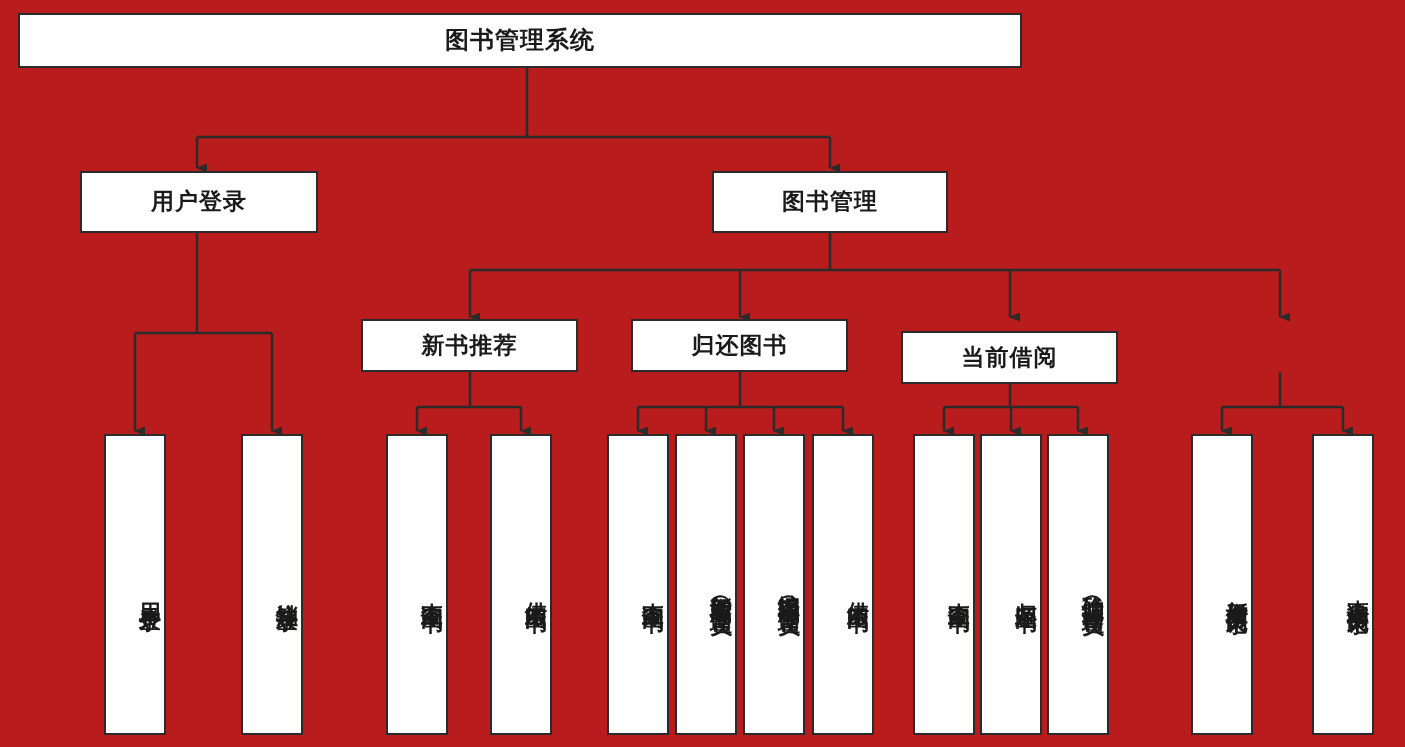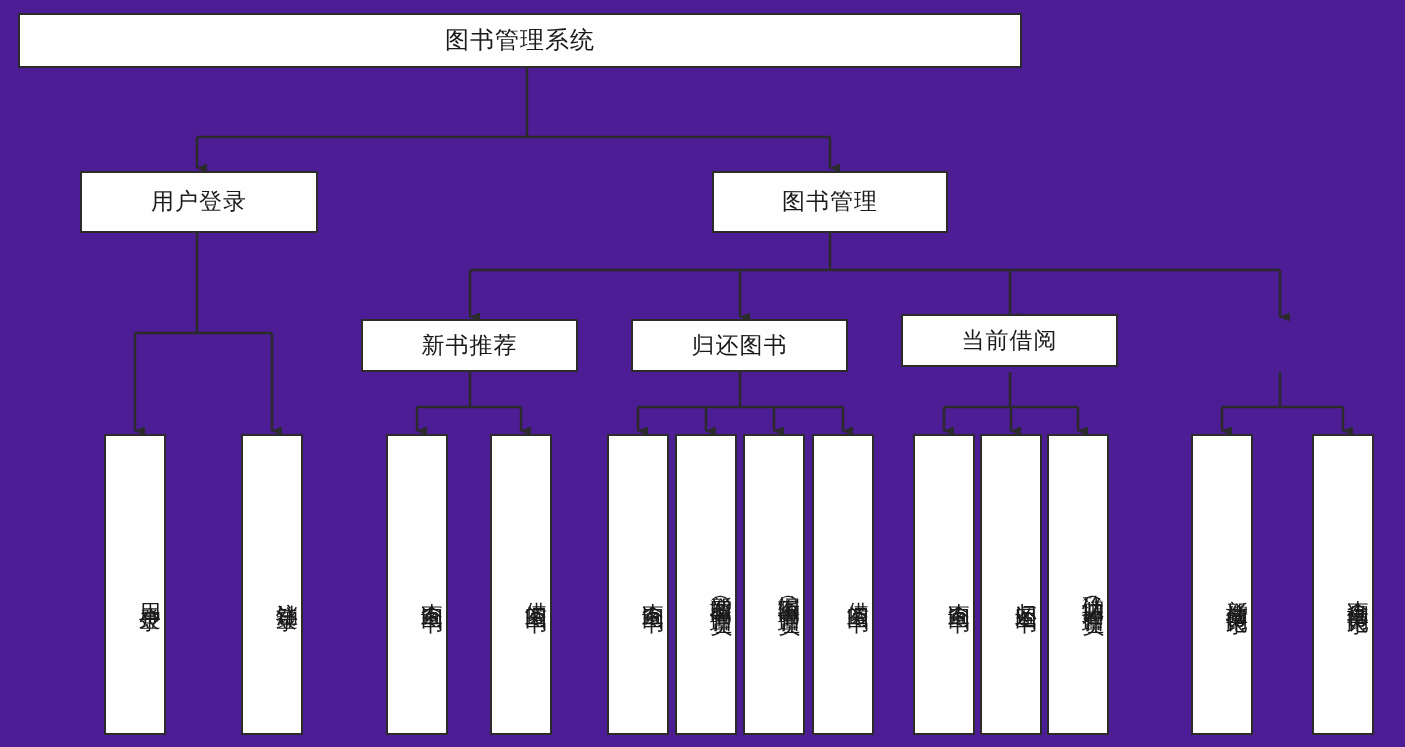--- a/index.html
+++ b/index.html
@@ -17,7 +17,8 @@
     position: relative;
     width: 1405px;
     height: 747px;
-    background: #4c1d95;
+    background: #b91c1c;
+    font-weight: bold;
   }
   svg.connectors {
     position: absolute;

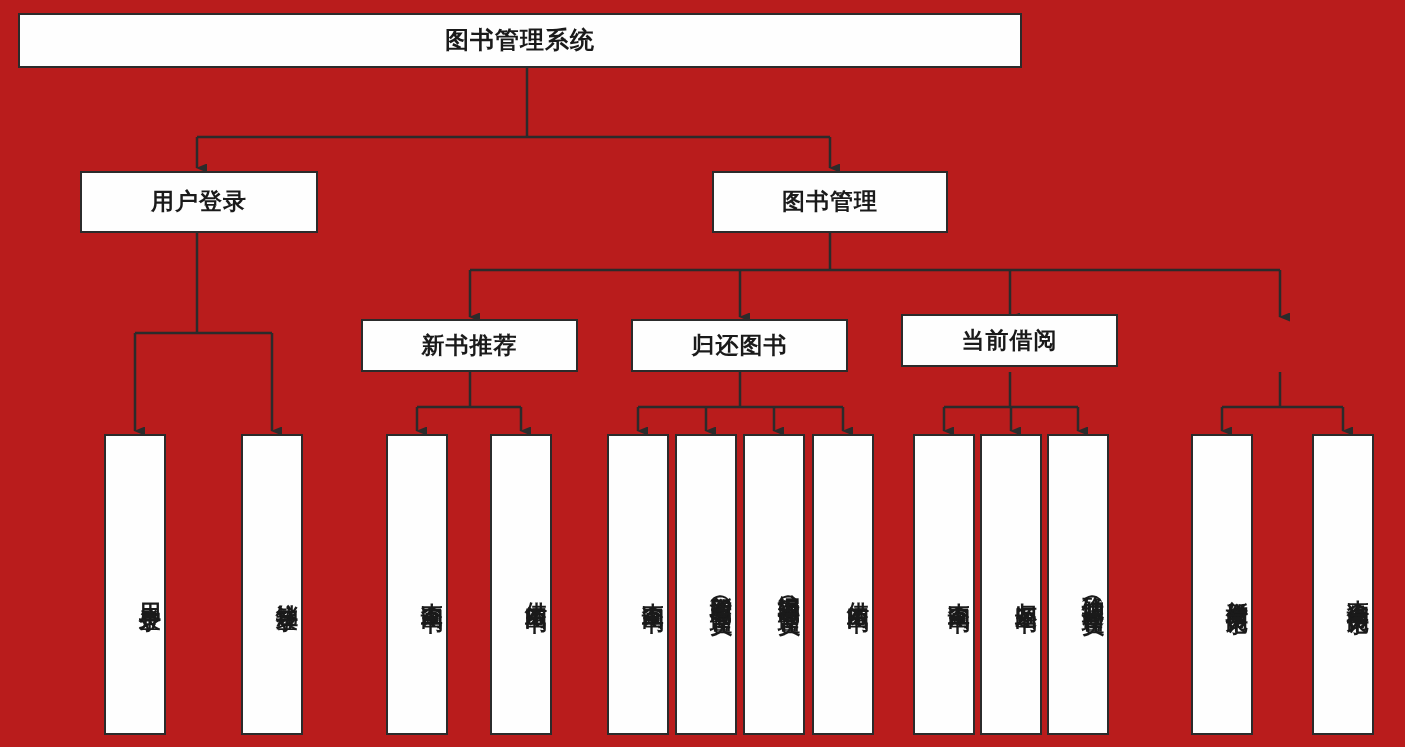--- a/index.html
+++ b/index.html
@@ -145,7 +145,7 @@
   <div class="node horiz" style="left:631px; top:319px; width:217px; height:53px;">
     <span>归还图书</span>
   </div>
-  <div class="node horiz" style="left:901px; top:314px; width:217px; height:53px;">
+  <div class="node horiz" style="left:901px; top:331px; width:217px; height:53px;">
     <span>当前借阅</span>
   </div>
 

